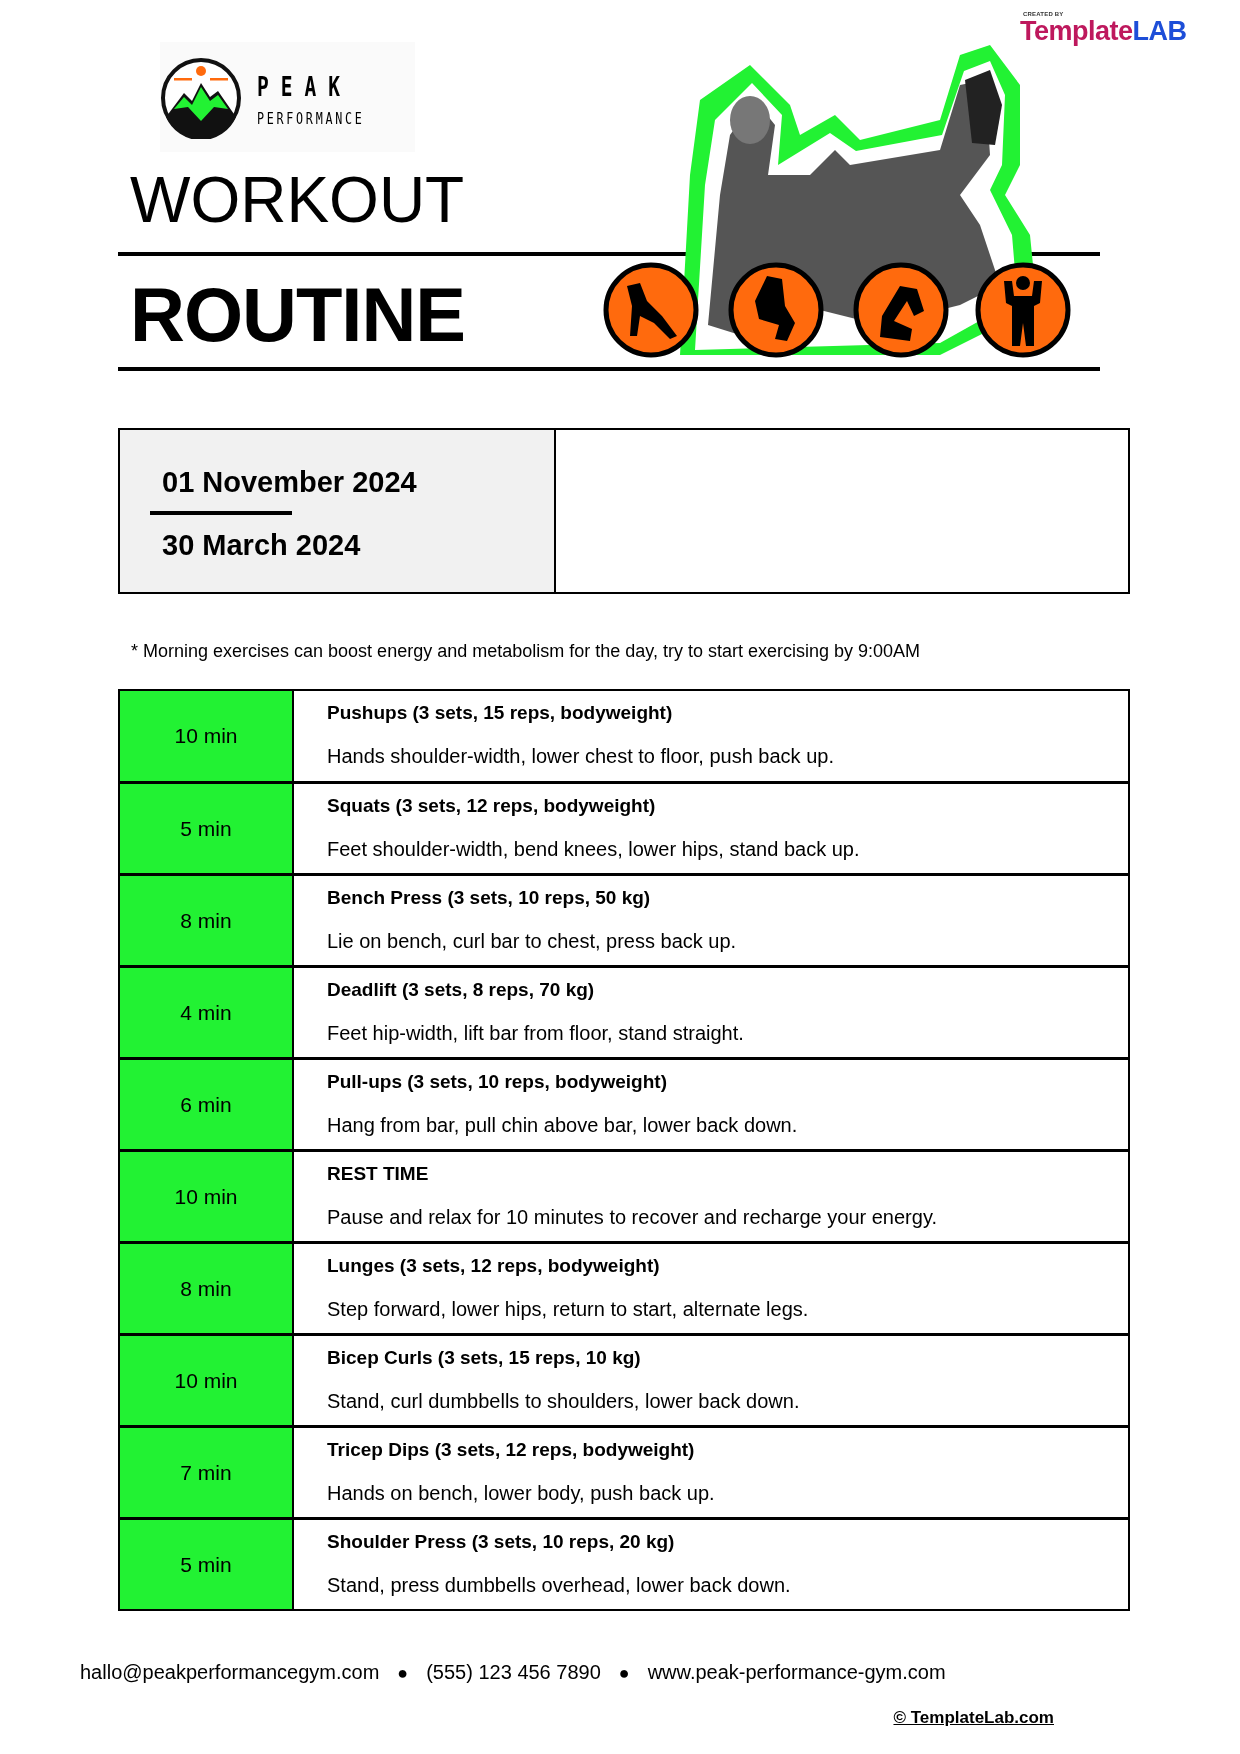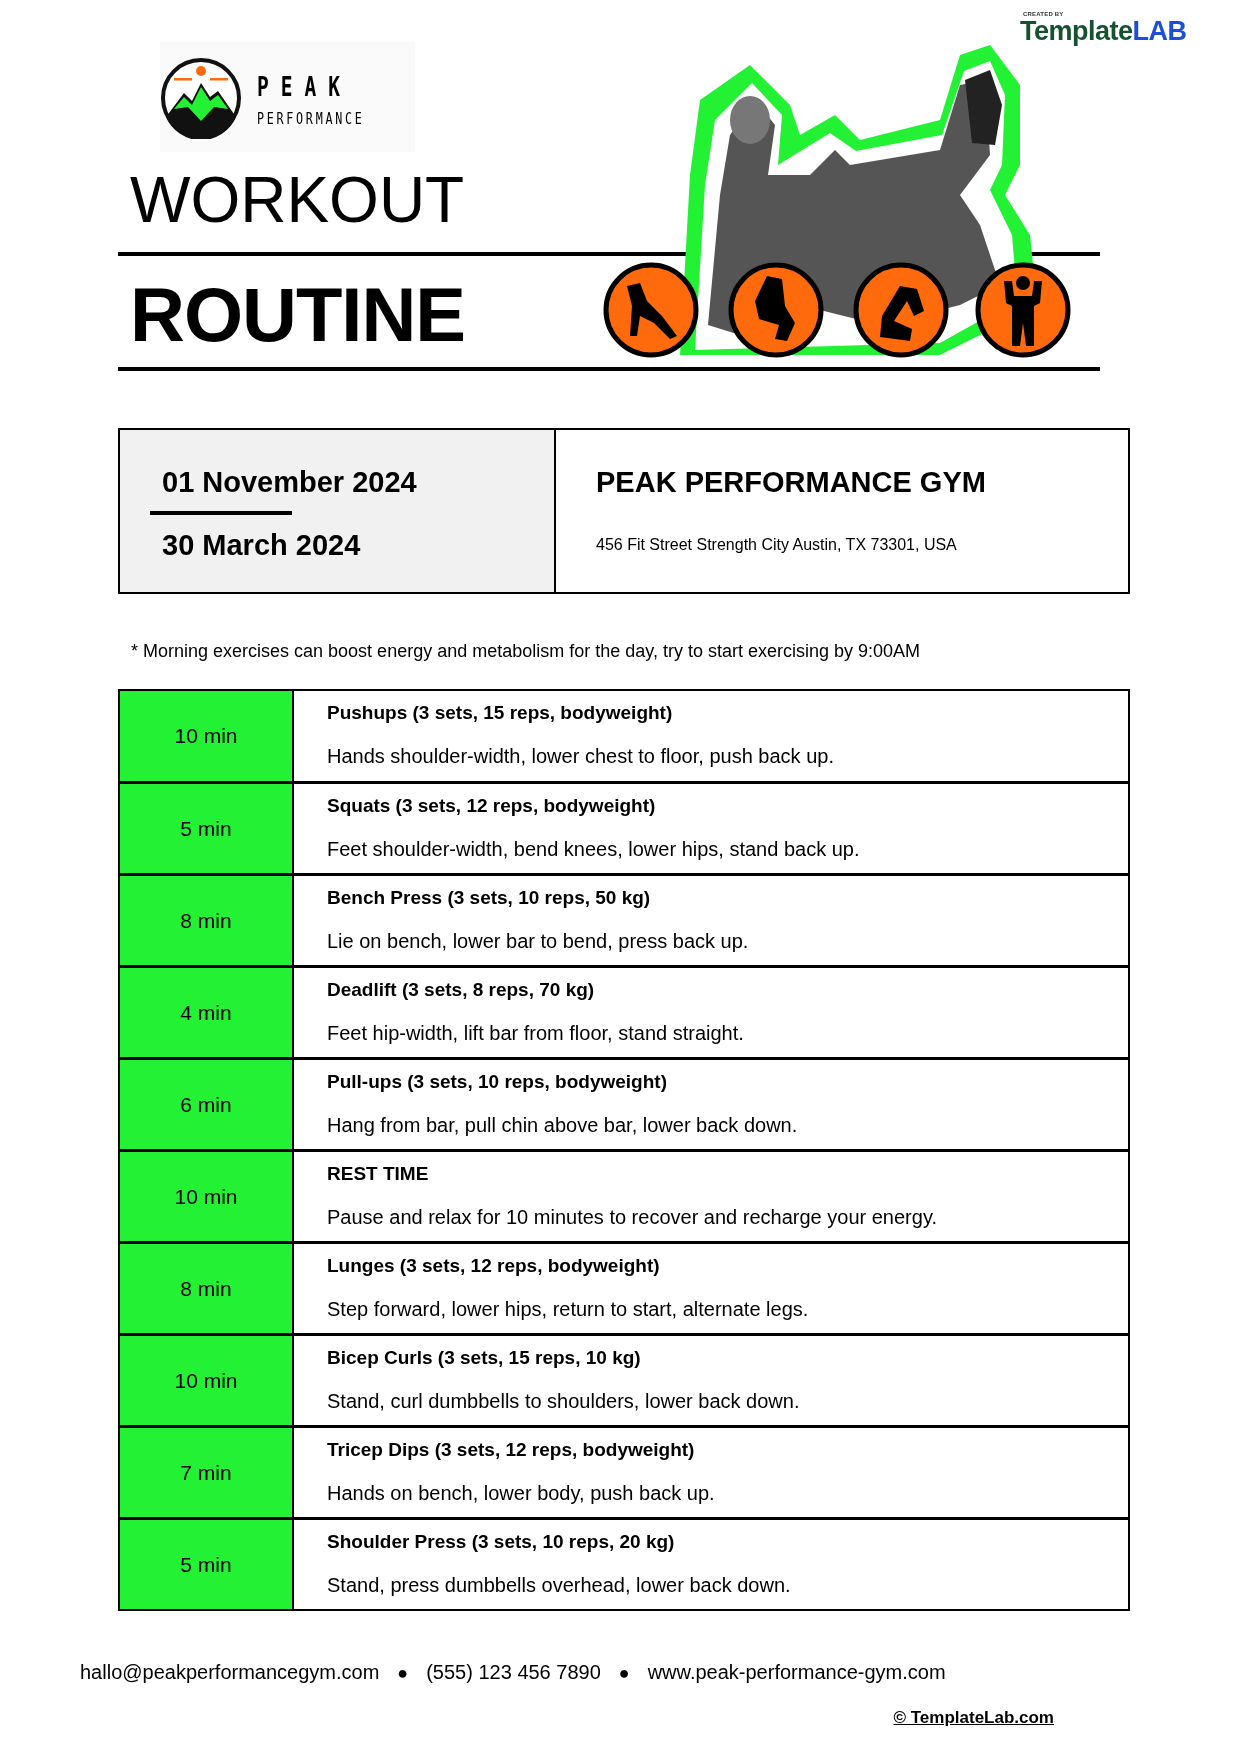--- a/index.html
+++ b/index.html
@@ -10,7 +10,7 @@
   .tl-badge { position: absolute; left: 1020px; top: 8px; width: 205px; height: 40px; }
   .tl-created { position: absolute; left: 3px; top: 3px; font-size: 6px; font-weight: bold; color: #333; letter-spacing: 0.2px; }
   .tl-word { position: absolute; left: 0; top: 8px; font-size: 27px; font-weight: bold; letter-spacing: -0.5px; }
-  .tl-word .t1 { color: #14532d; }
+  .tl-word .t1 { color: #be185d; }
   .tl-word .t2 { color: #1d4ed8; }
 
   

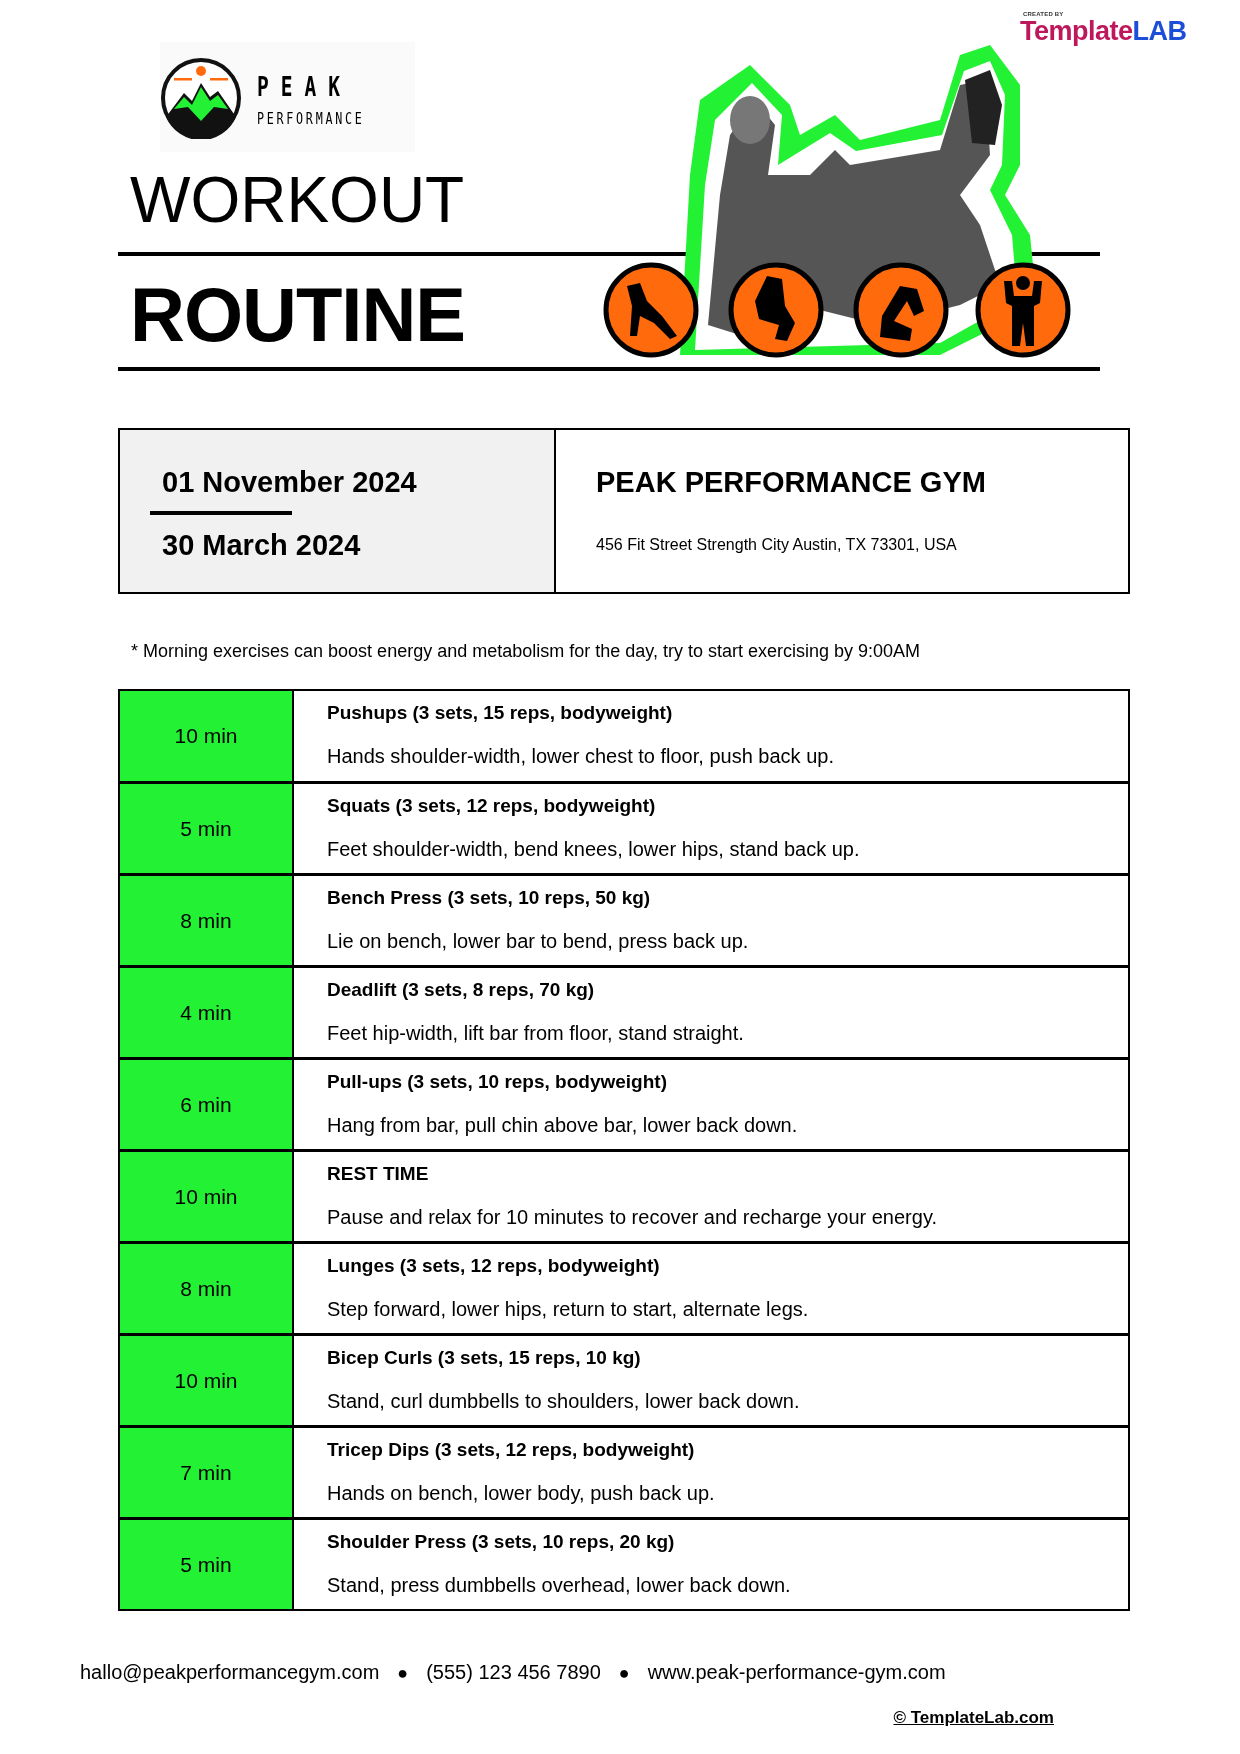--- a/index.html
+++ b/index.html
@@ -116,10 +116,6 @@
     <div class="date-sep"></div>
     <div class="date-end">30 March 2024</div>
   </div>
-  <div class="info-gym">
-    <div class="gym-name">PEAK PERFORMANCE GYM</div>
-    <div class="gym-address">456 Fit Street Strength City Austin, TX 73301, USA</div>
-  </div>
 </div>
 
 <div class="note">* Morning exercises can boost energy and metabolism for the day, try to start exercising by 9:00AM</div>

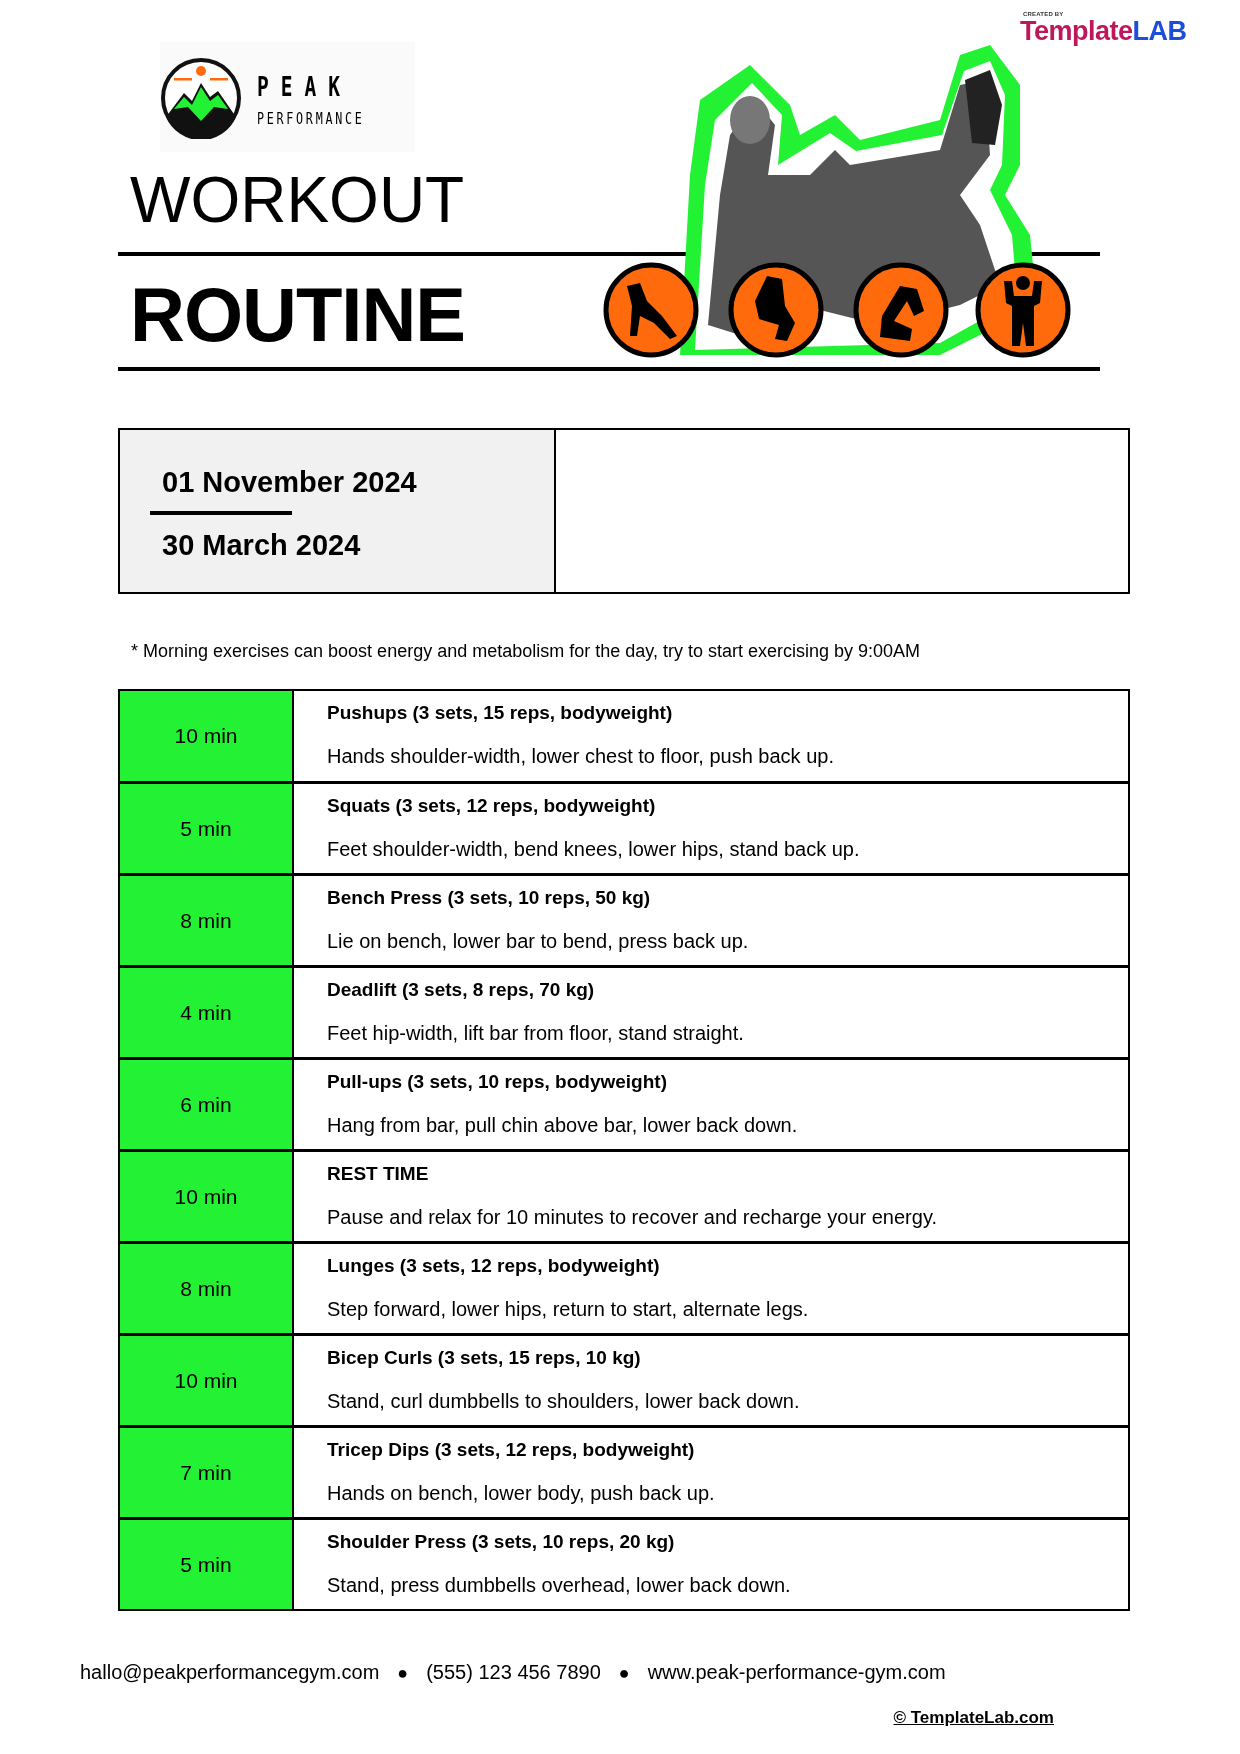--- a/index.html
+++ b/index.html
@@ -139,7 +139,7 @@
     <div class="row-time">8 min</div>
     <div class="row-body">
       <div class="row-title">Bench Press (3 sets, 10 reps, 50 kg)</div>
-      <div class="row-desc">Lie on bench, lower bar to bend, press back up.</div>
+      <div class="row-desc">Lie on bench, curl bar to chest, press back up.</div>
     </div>
   </div>
   <div class="row">

